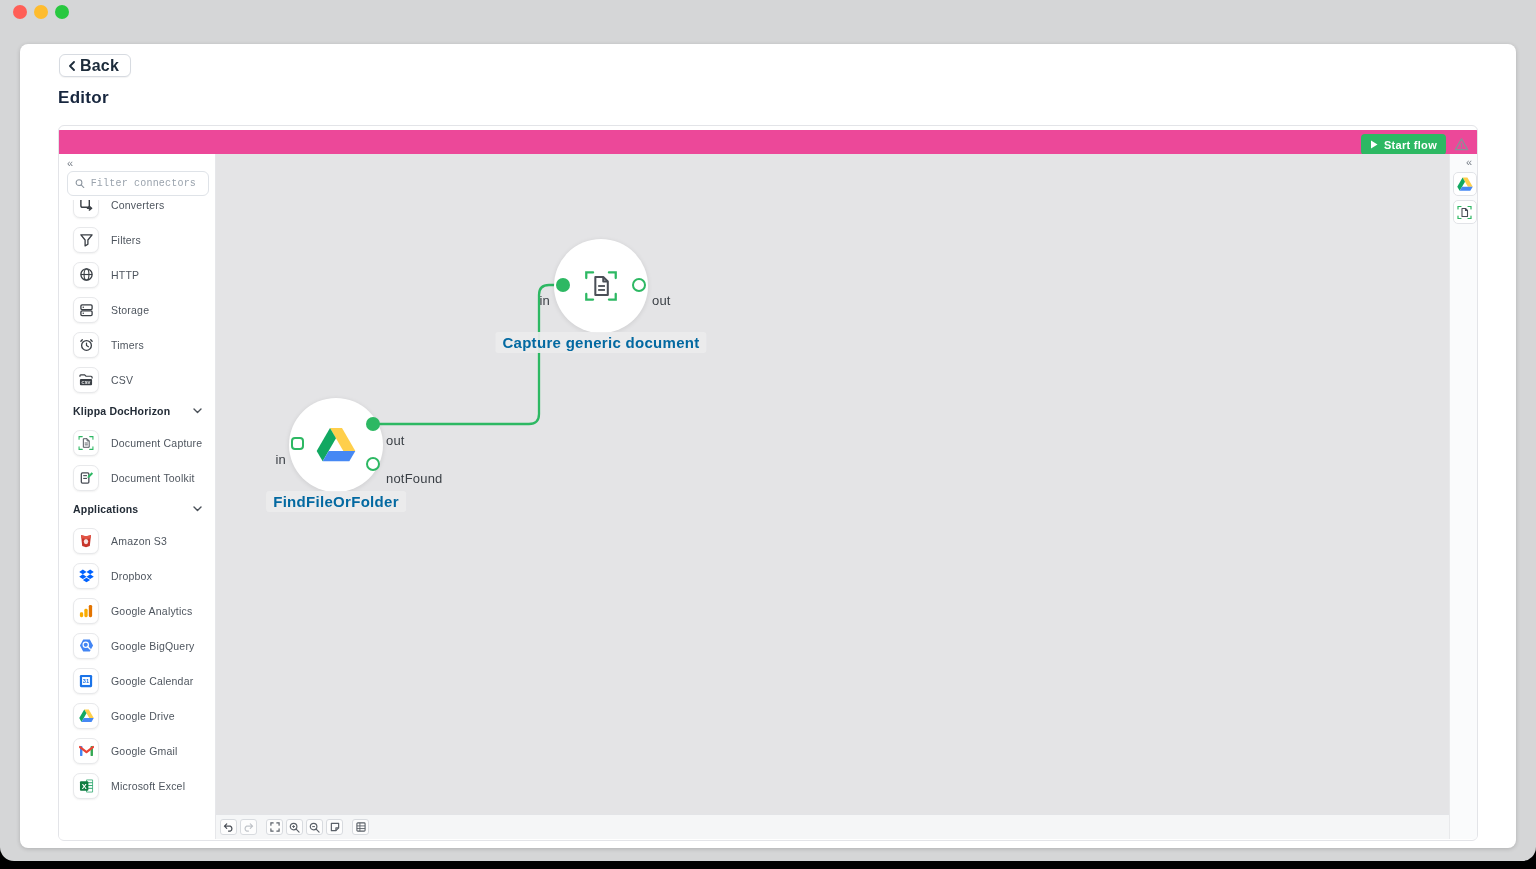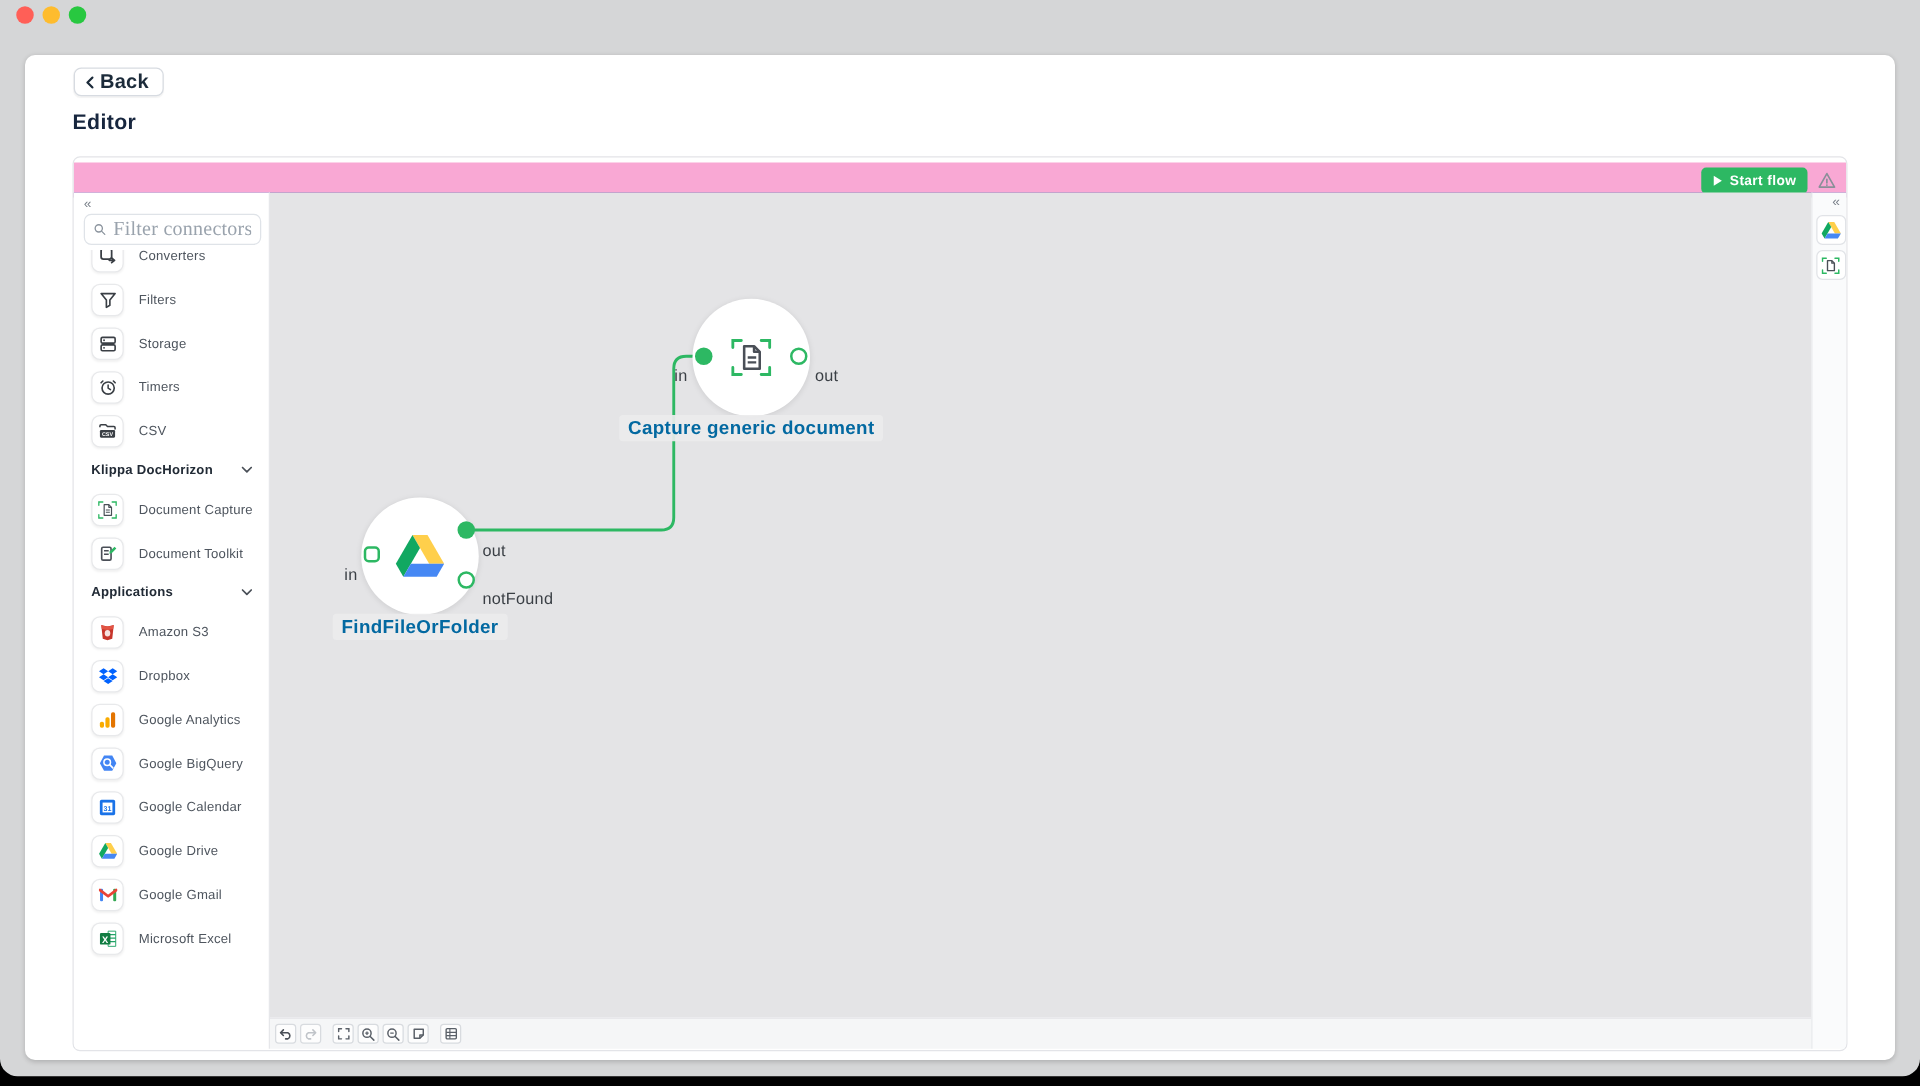--- a/index.html
+++ b/index.html
@@ -28,7 +28,7 @@
     border:1px solid #e3e4e8; border-radius:6px; background:#fff; overflow:hidden; }
 
   .panel-topbar { position:absolute; left:0; top:4px; width:100%; height:28px;
-    background:#f9a8d4; border-bottom:4px solid #4c1d95; }
+    background:#ec4899; border-bottom:1px solid #4c1d95; }
   .start-flow { position:absolute; right:31px; top:4px; height:21px; padding:0 9px;
     display:flex; align-items:center; gap:6px; background:#2db863; border:none;
     border-radius:4px; color:#fff; font-size:11px; font-weight:bold; letter-spacing:.3px;

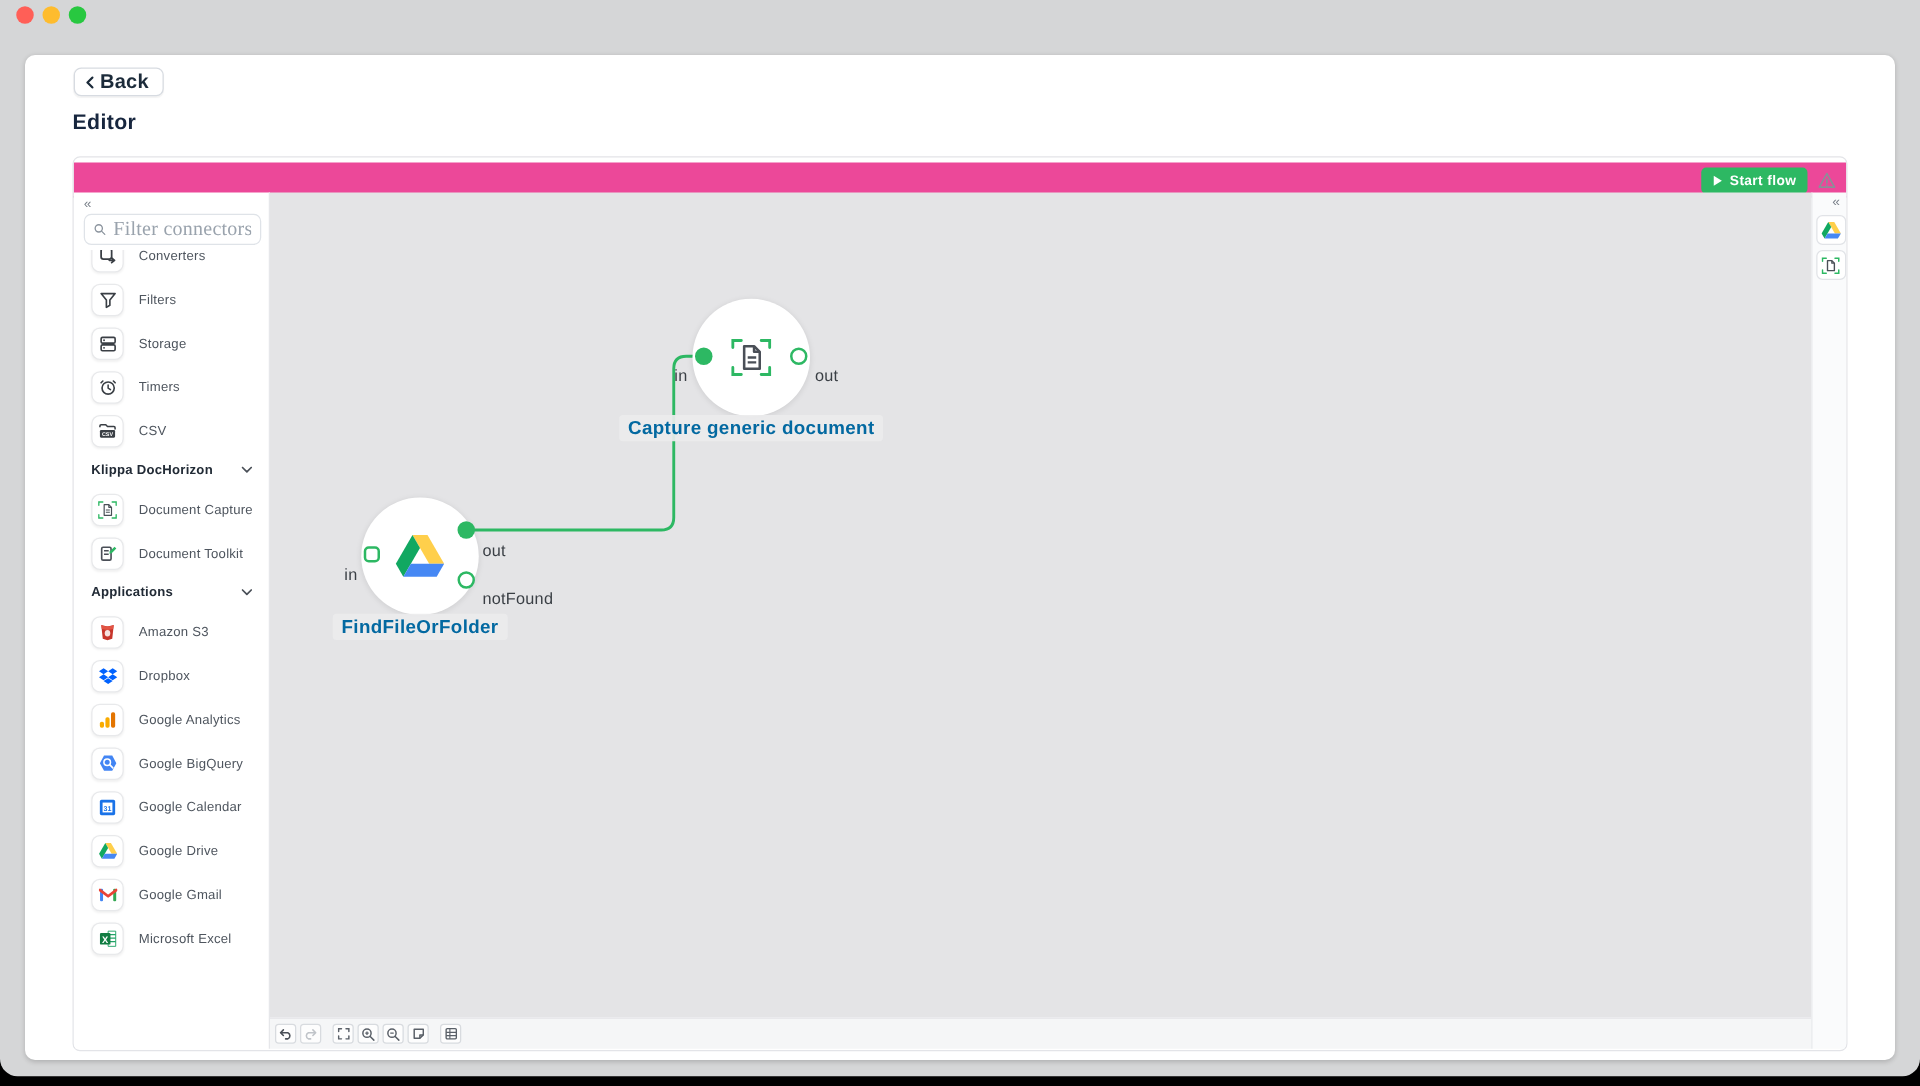--- a/index.html
+++ b/index.html
@@ -42,8 +42,8 @@
   .search-box { position:absolute; left:8px; top:17px; width:142px; height:25px;
     border:1px solid #dfe3e8; border-radius:6px; background:#fff; display:flex;
     align-items:center; padding:0 7px; gap:6px; }
-  .search-box input { border:none; outline:none; width:100%; font-size:16px;
-    color:#333; font-family:Liberation Serif, serif; }
+  .search-box input { border:none; outline:none; width:100%; font-size:10px;
+    color:#333; font-family:Liberation Mono, monospace; }
   .search-box input::placeholder { color:#9aa3ad; letter-spacing:.2px; }
   .conn-list { position:absolute; left:0; top:46px; width:156px; height:639px; overflow:hidden; }
   .conn-item { height:35px; display:flex; align-items:center; gap:12px; padding-left:14px; cursor:pointer; }

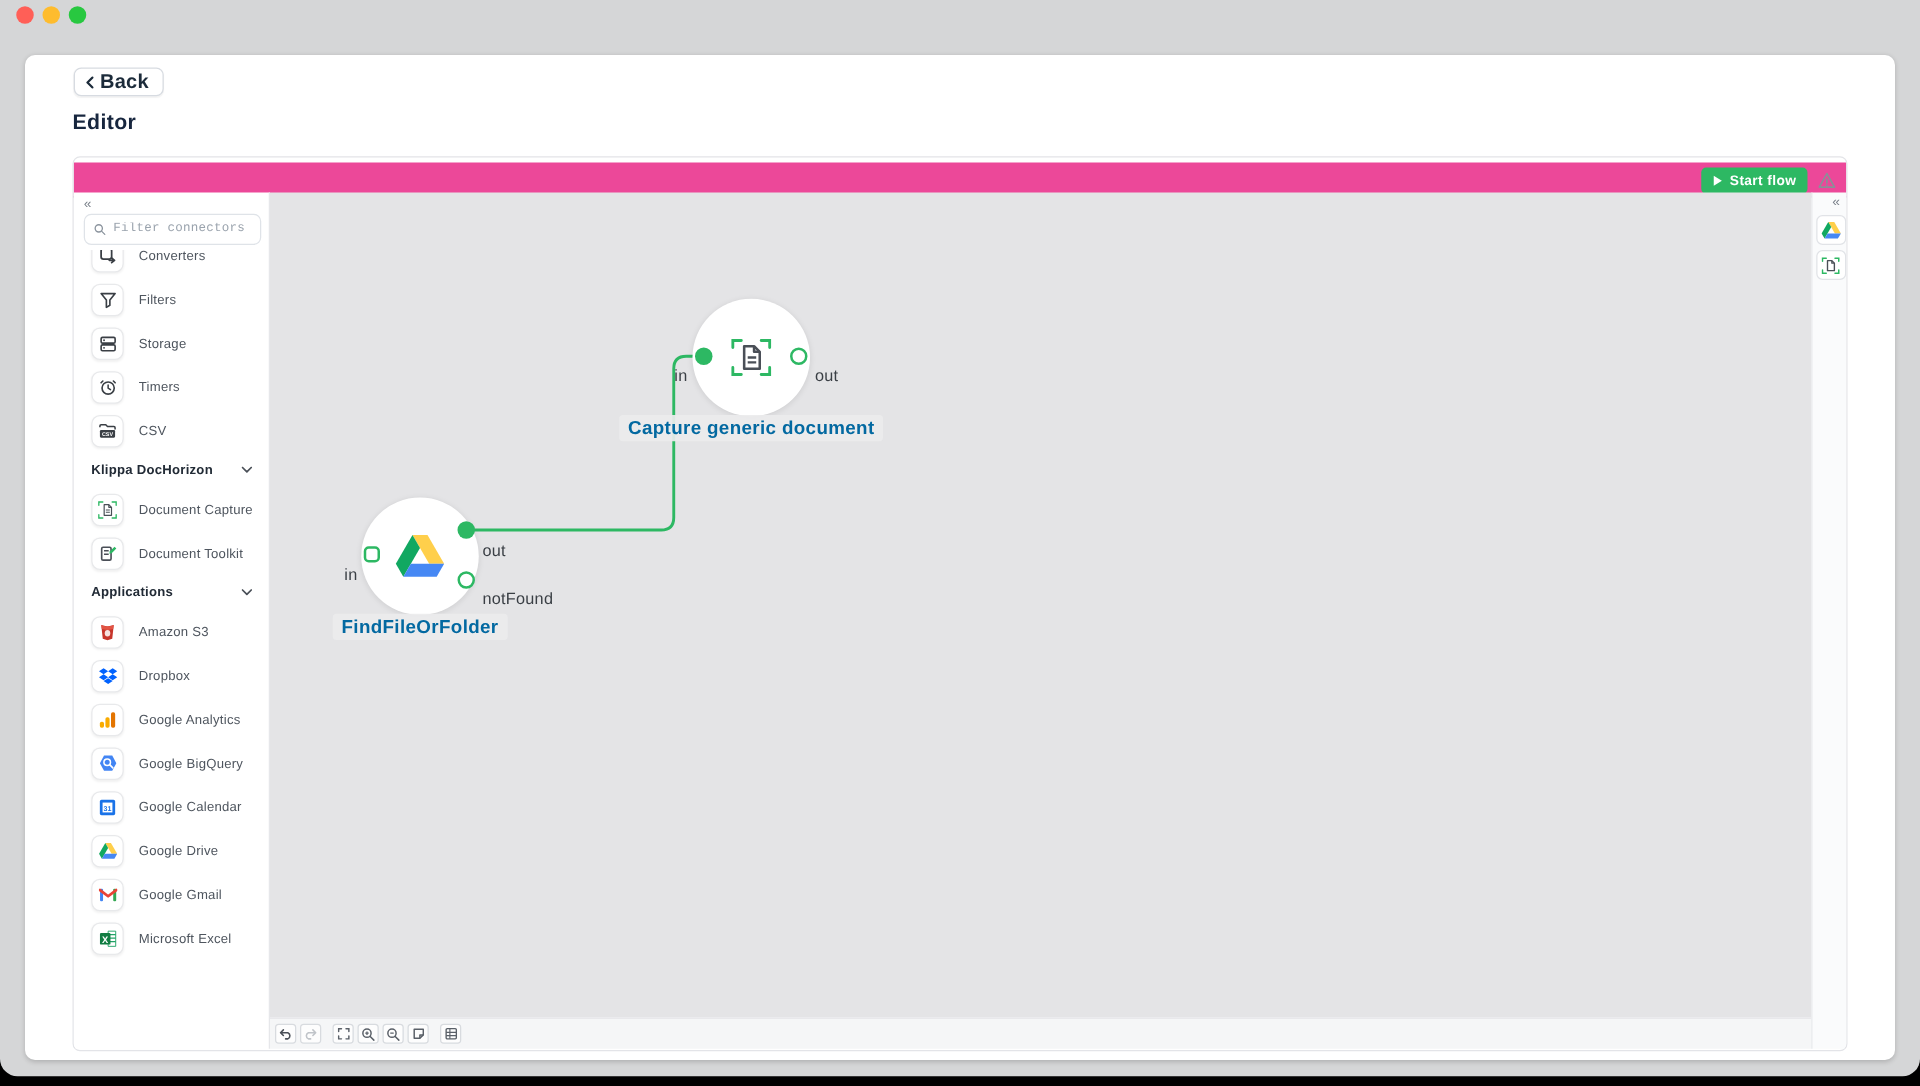--- a/index.html
+++ b/index.html
@@ -153,6 +153,16 @@
             <span class="conn-label">Filters</span>
           </div>
 
+          <div class="conn-item">
+            <span class="icon-box">
+              <svg width="15" height="15" viewBox="0 0 16 16">
+                  <circle cx="8" cy="8" r="6" fill="none" stroke="#3a3f45" stroke-width="1.4"></circle>
+                  <ellipse cx="8" cy="8" rx="2.6" ry="6" fill="none" stroke="#3a3f45" stroke-width="1.2"></ellipse>
+                  <line x1="2" y1="8" x2="14" y2="8" stroke="#3a3f45" stroke-width="1.2"></line>
+                </svg>
+            </span>
+            <span class="conn-label">HTTP</span>
+          </div>
 
           <div class="conn-item">
             <span class="icon-box">

